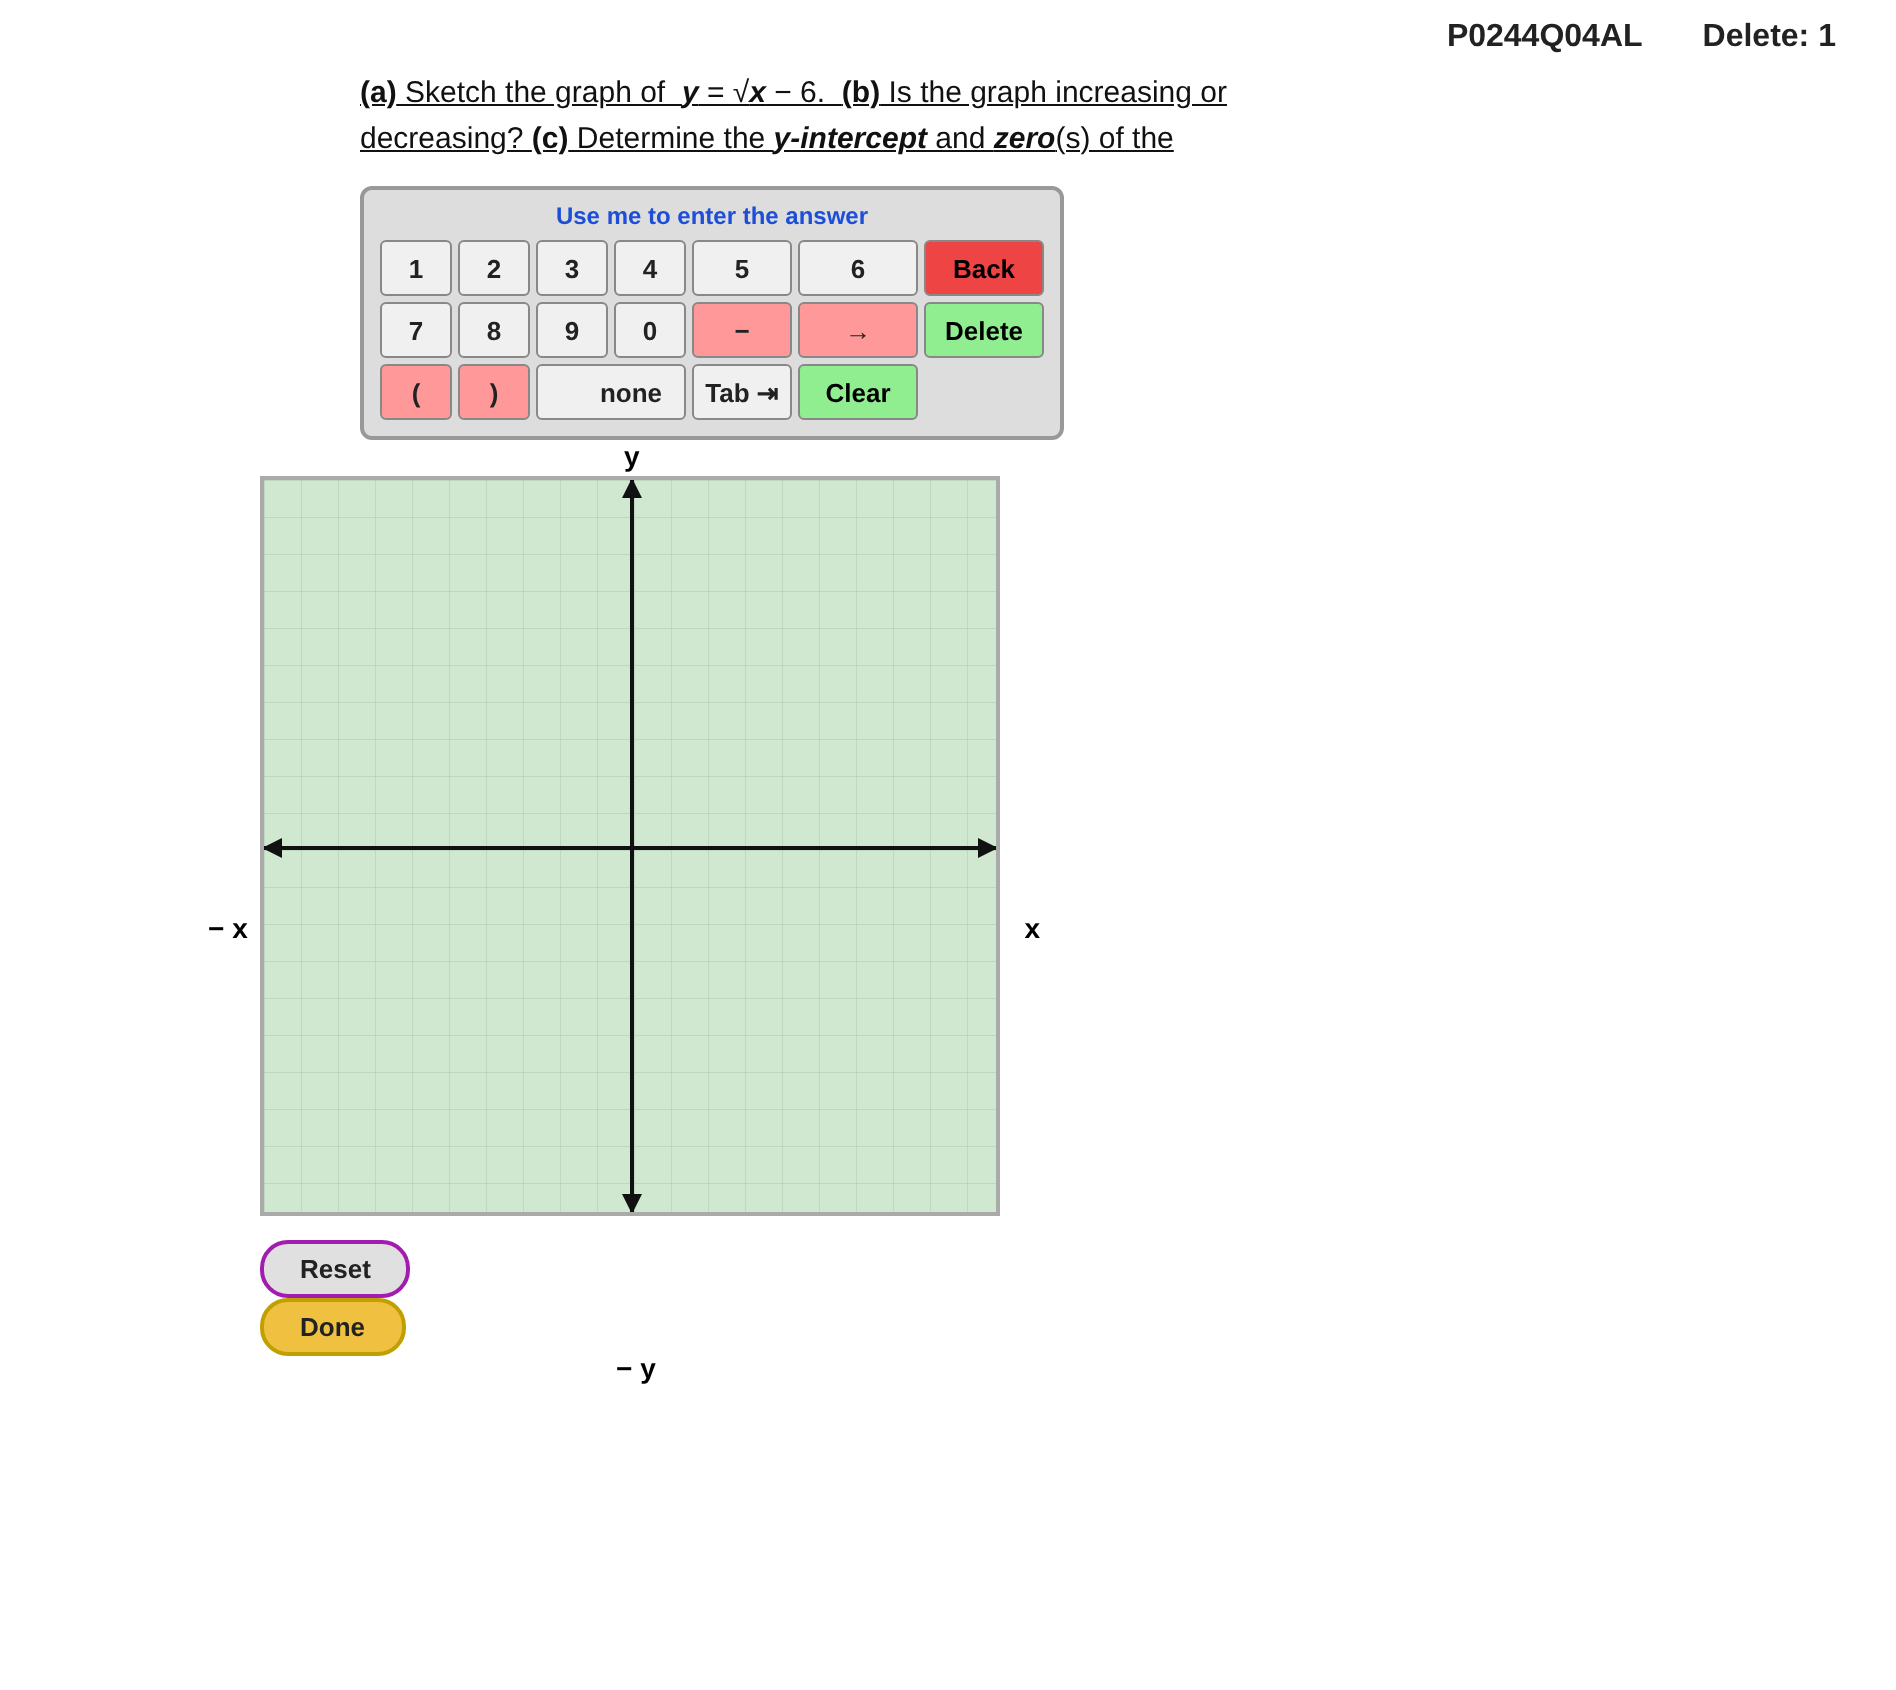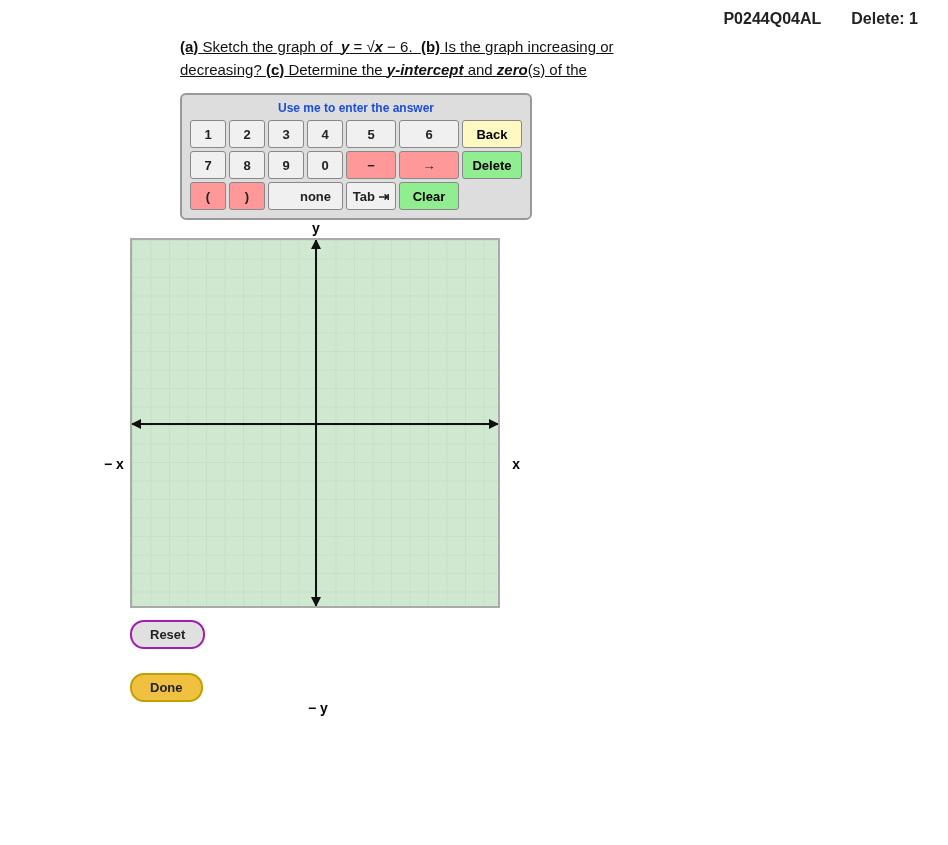--- a/index.html
+++ b/index.html
@@ -86,7 +86,7 @@
     }
 
     .key-btn.back-btn {
-      background: #fef9c3;
+      background: #ef4444;
       min-width: 60px;
       color: #000;
     }

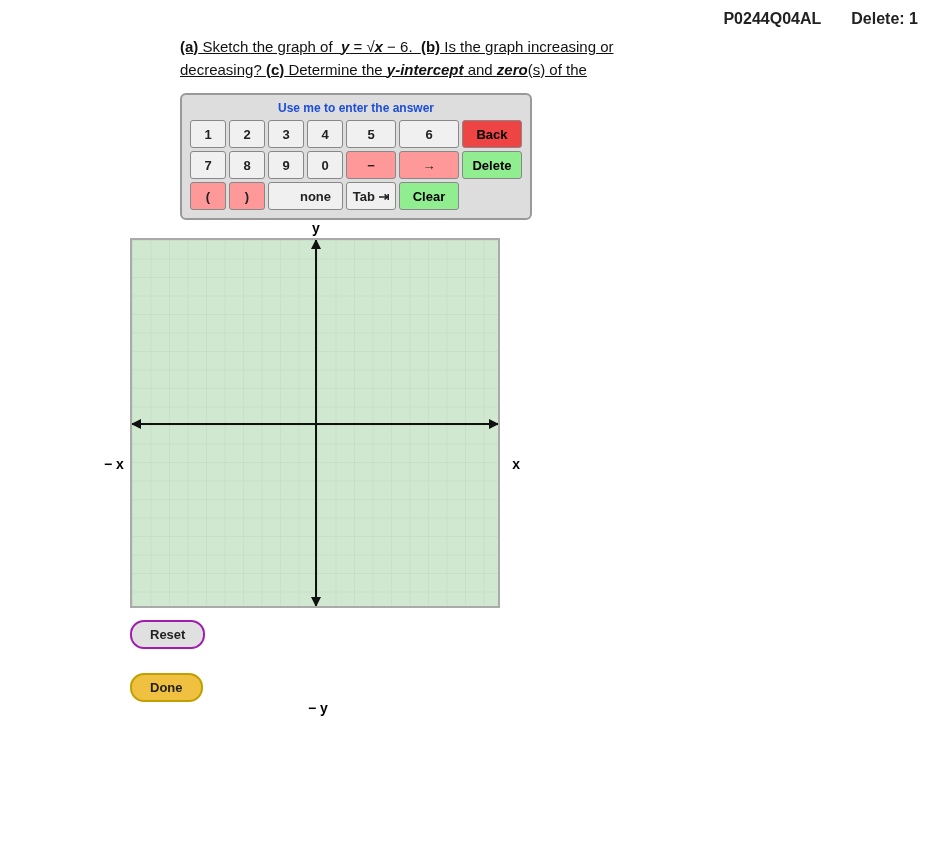--- a/index.html
+++ b/index.html
@@ -268,7 +268,7 @@
     }
 
     .done-btn {
-      margin-top: 24px;
+      margin-top: 0;
       display: block;
       background: #f0c040;
       border: 2px solid #c0a000;

